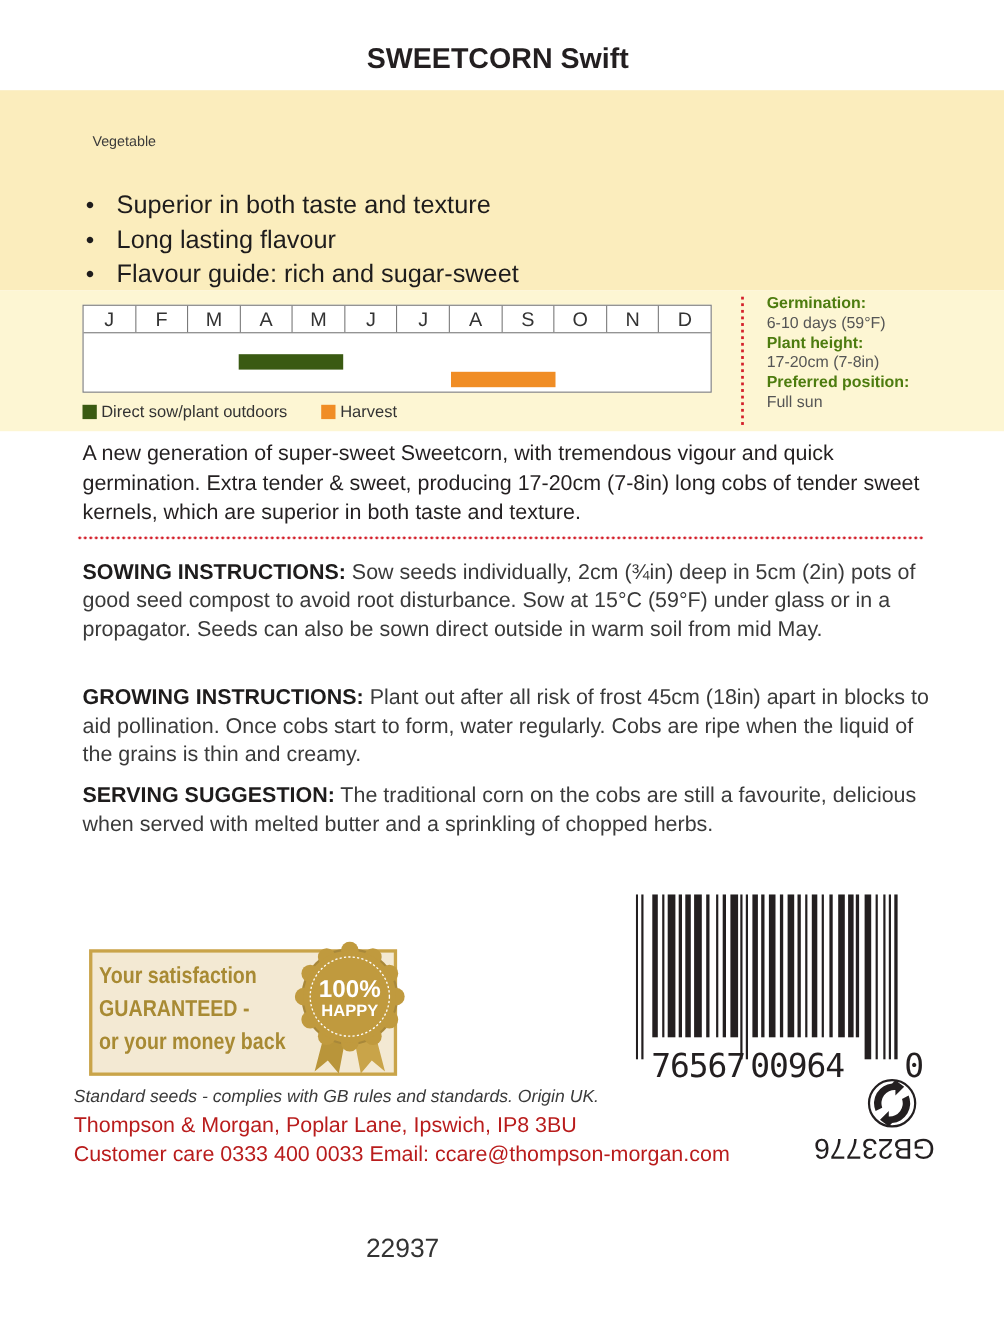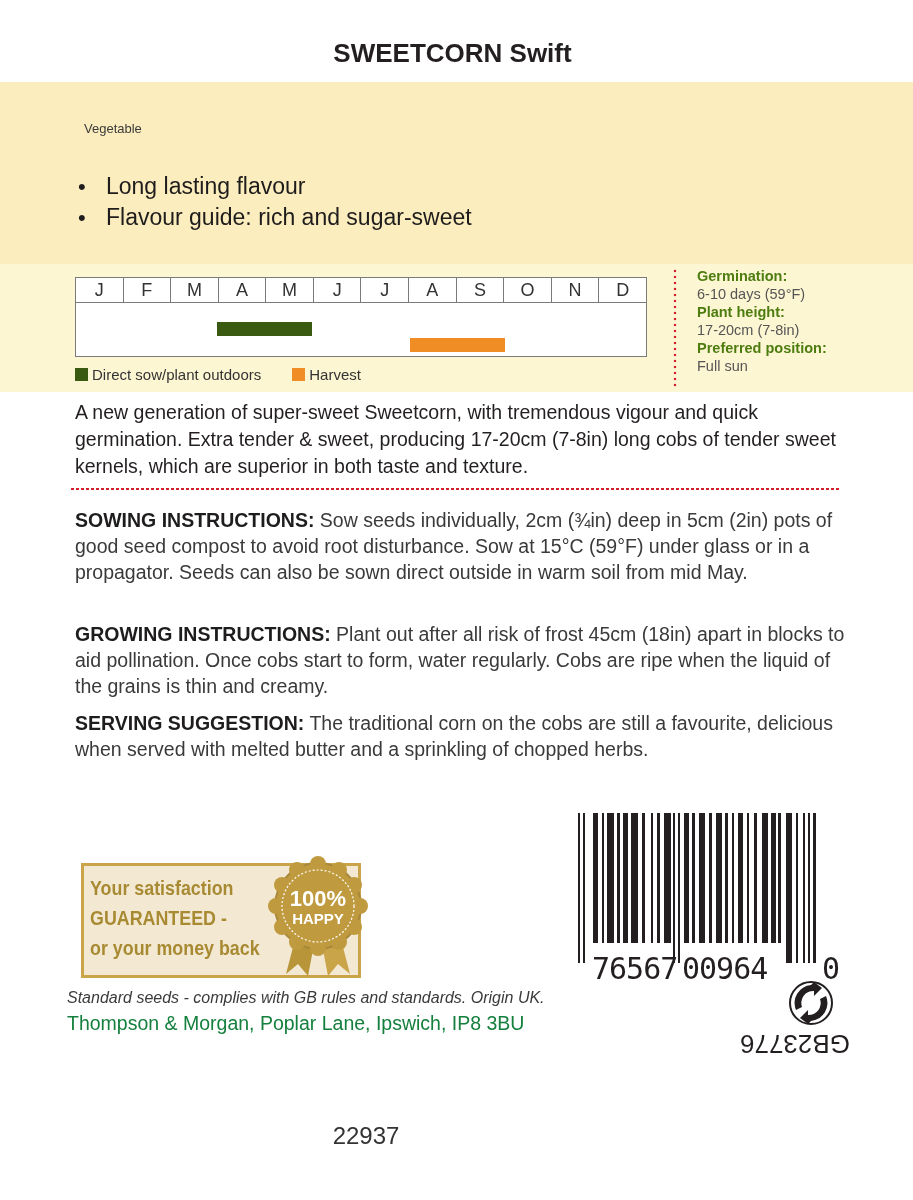--- a/index.html
+++ b/index.html
@@ -70,6 +70,7 @@
 <div class="abs category">Vegetable</div>
 
 <ul class="abs bullets">
+  <li><span class="dot">•</span><span>Superior in both taste and texture</span></li>
   <li><span class="dot">•</span><span>Long lasting flavour</span></li>
   <li><span class="dot">•</span><span>Flavour guide: rich and sugar-sweet</span></li>
 </ul>

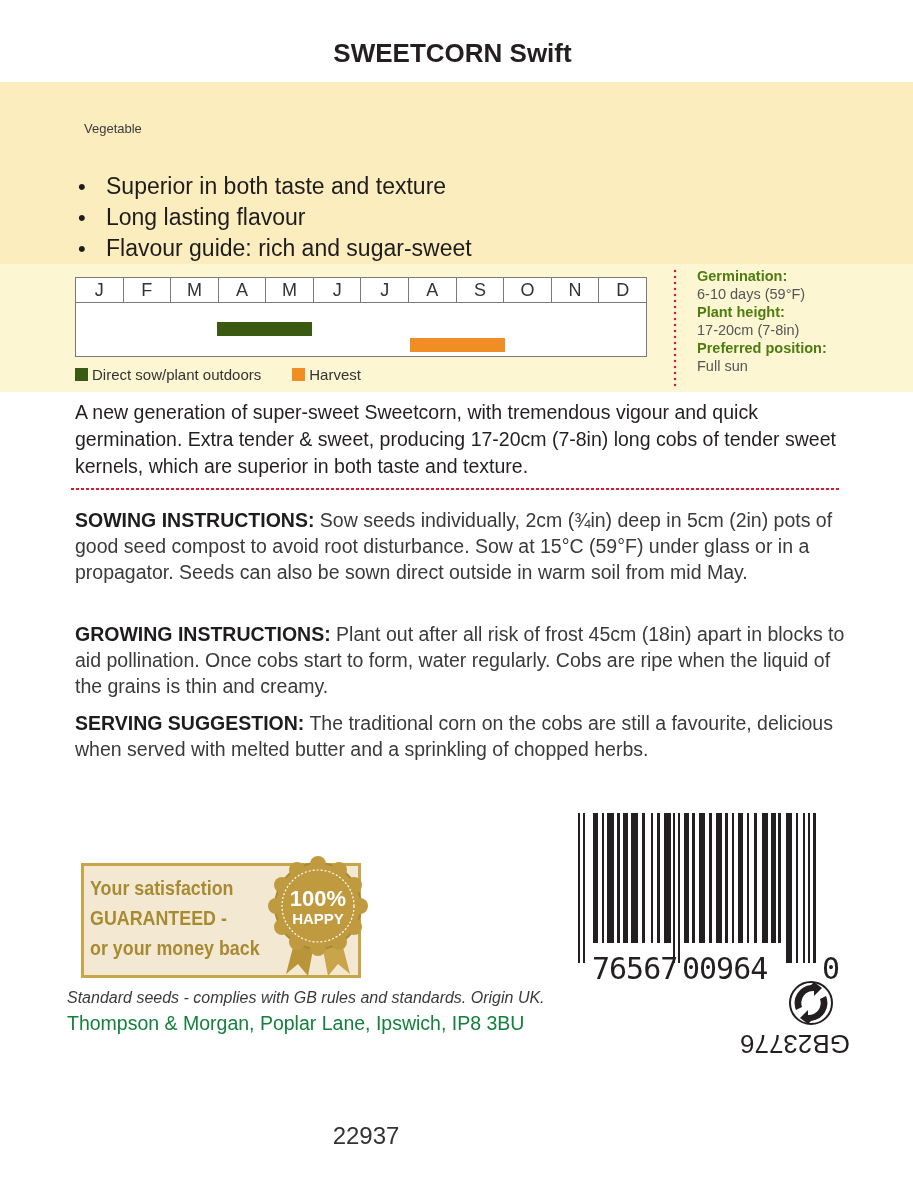--- a/index.html
+++ b/index.html
@@ -54,7 +54,7 @@
   .bc-digits { font-family: "DejaVu Sans Mono", monospace; font-size: 30px; color: #231f20; }
 
   .foot1 { left: 67px; top: 989px; font-size: 16px; font-style: italic; color: #3a3a3a; }
-  .foot2 { left: 67px; top: 1010px; font-size: 19.5px; line-height: 26px; color: #15803d; }
+  .foot2 { left: 67px; top: 1010px; font-size: 19.5px; line-height: 26px; color: #b91c1c; }
   .recyc { left: 788px; top: 980px; width: 46px; height: 46px; }
   .gb { left: 740px; top: 1028px; font-size: 26px; color: #231f20; transform: rotate(180deg); letter-spacing: 0px; }
   .code { left: 0; width: 732px; top: 1122px; text-align: center; font-size: 24px; color: #333; }

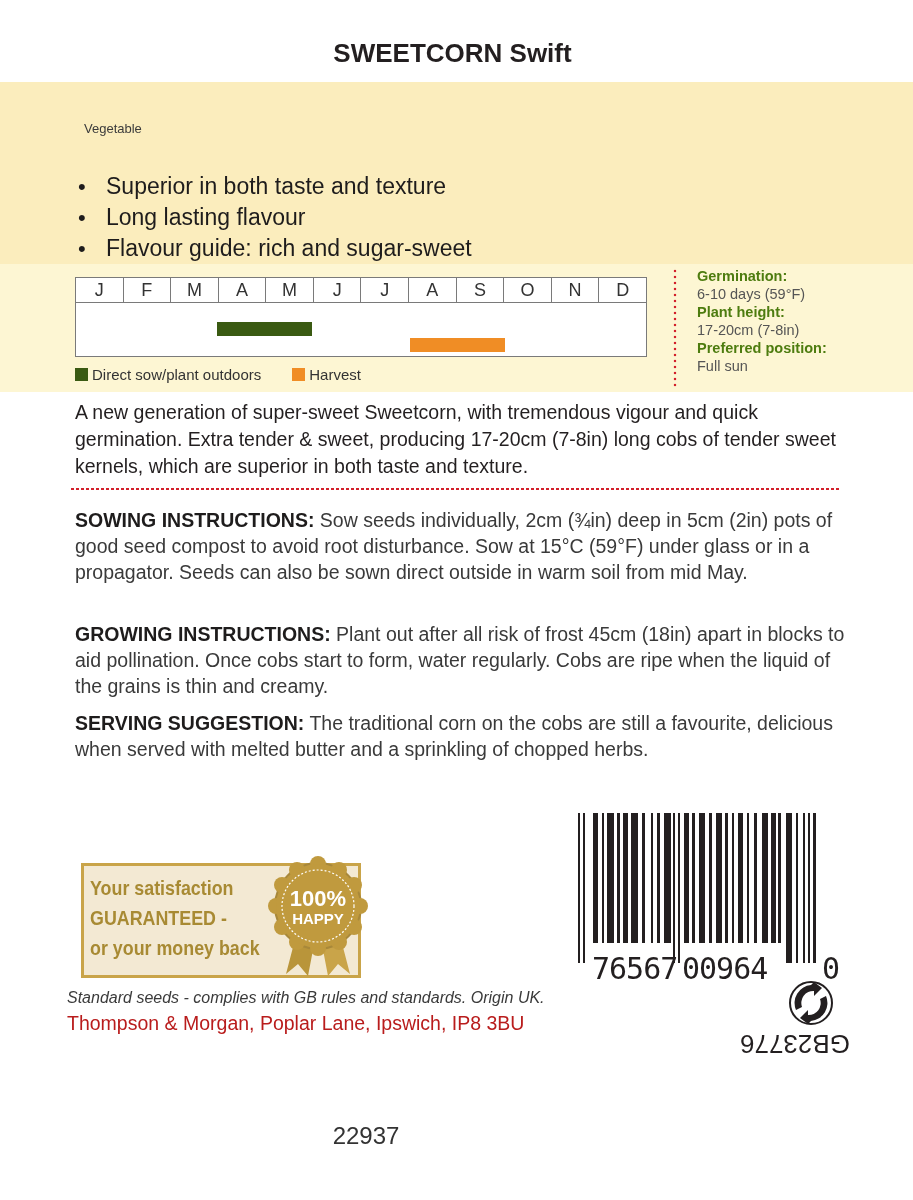--- a/index.html
+++ b/index.html
@@ -205,6 +205,7 @@
 <div class="abs foot1">Standard seeds - complies with GB rules and standards. Origin UK.</div>
 <div class="abs foot2">
   <div>Thompson &amp; Morgan, Poplar Lane, Ipswich, IP8 3BU</div>
+  <div>Customer care 0333 400 0033 Email: ccare@thompson-morgan.com</div>
 </div>
 
 <svg class="abs recyc" viewBox="0 0 46 46">

